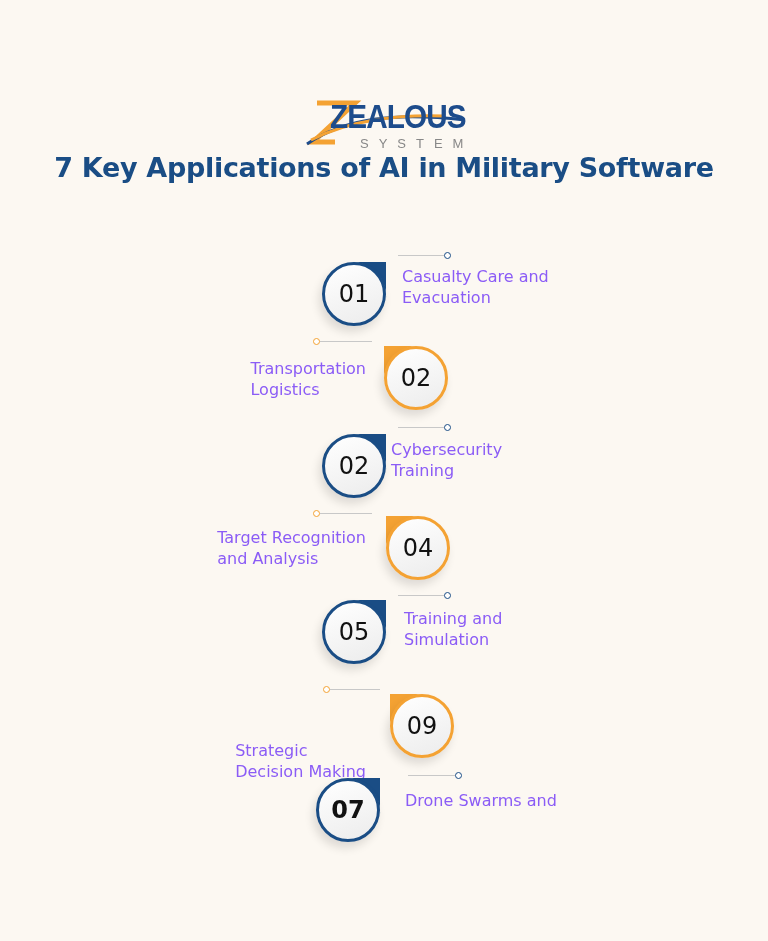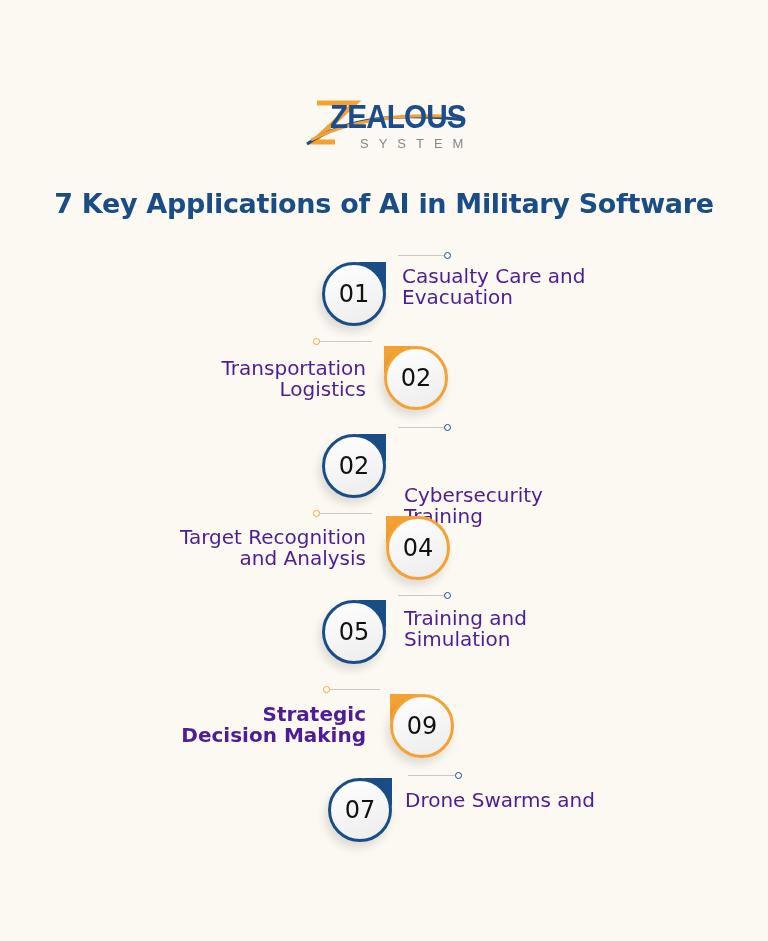--- a/index.html
+++ b/index.html
@@ -8,7 +8,7 @@
   .logo-word{position:absolute;left:25px;top:0;font-family:"Liberation Sans",sans-serif;font-weight:700;font-size:33px;color:#1d4c8c;letter-spacing:-1px;font-stretch:condensed;transform:scaleX(0.9);transform-origin:left;}
   .logo-sub{position:absolute;left:55px;top:38px;font-family:"Liberation Sans",sans-serif;font-size:13px;letter-spacing:10px;color:#888;}
   .logo svg{position:absolute;left:0;top:0;}
-  .title{position:absolute;left:0;width:768px;top:152px;text-align:center;font-family:"DejaVu Sans",sans-serif;font-weight:700;font-size:27px;color:#1a4d85;letter-spacing:-0.3px;margin-top:36px;}
+  .title{position:absolute;left:0;width:768px;top:152px;text-align:center;font-family:"DejaVu Sans",sans-serif;font-weight:700;font-size:27px;color:#1a4d85;letter-spacing:-0.3px;}
   .badge{position:absolute;width:64px;height:64px;}
   .badge .tail{position:absolute;right:-2px;top:-2px;width:38px;height:38px;}
   .badge .circle{position:absolute;left:0;top:0;width:58px;height:58px;border-radius:50%;background:linear-gradient(160deg,#ffffff,#ececec);border:3px solid #1a4d85;display:flex;align-items:center;justify-content:center;font-family:"DejaVu Sans",sans-serif;font-size:24px;color:#111;box-shadow:-3px 6px 10px rgba(0,0,0,0.12);}

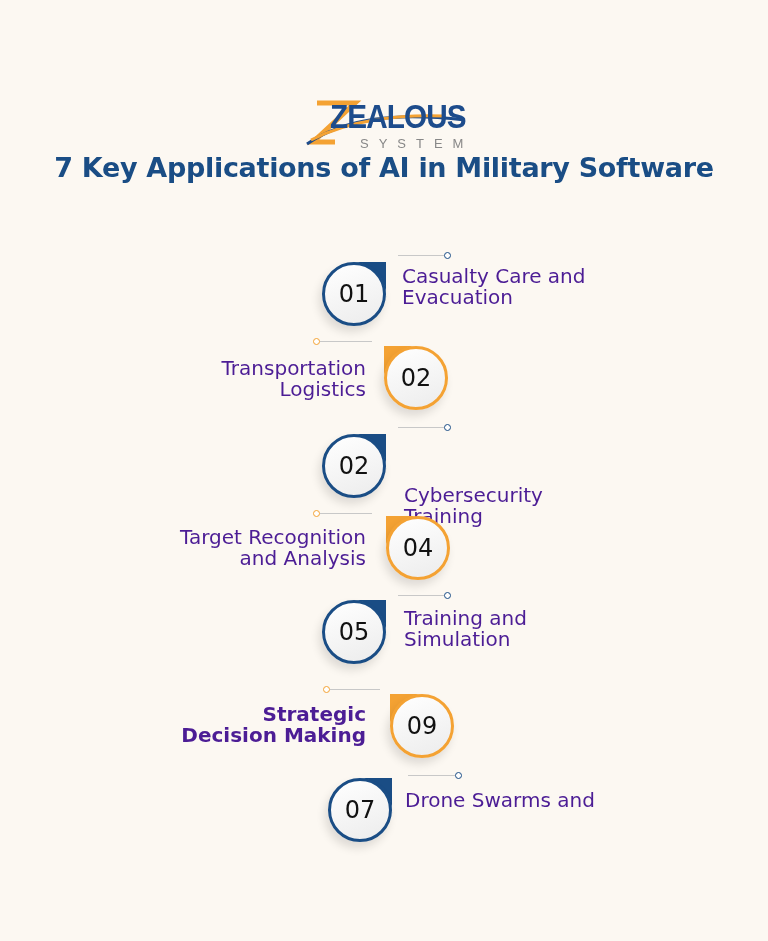--- a/index.html
+++ b/index.html
@@ -13,7 +13,7 @@
   .badge .tail{position:absolute;right:-2px;top:-2px;width:38px;height:38px;}
   .badge .circle{position:absolute;left:0;top:0;width:58px;height:58px;border-radius:50%;background:linear-gradient(160deg,#ffffff,#ececec);border:3px solid #1a4d85;display:flex;align-items:center;justify-content:center;font-family:"DejaVu Sans",sans-serif;font-size:24px;color:#111;box-shadow:-3px 6px 10px rgba(0,0,0,0.12);}
   .badge.orange .circle{border-color:#f4a233;}
-  .label{position:absolute;font-family:"DejaVu Sans",sans-serif;font-size:20px;line-height:21px;color:#4c1d95;white-space:nowrap;}
+  .label{position:absolute;font-family:"DejaVu Sans",sans-serif;font-size:16px;line-height:21px;color:#8b5cf6;white-space:nowrap;}
   .label.right-align{text-align:right;}
   .conn{position:absolute;height:1px;background:#c8c8c8;}
   .dot{position:absolute;width:5px;height:5px;border-radius:50%;border:1.5px solid #1a4d85;background:#fff;}

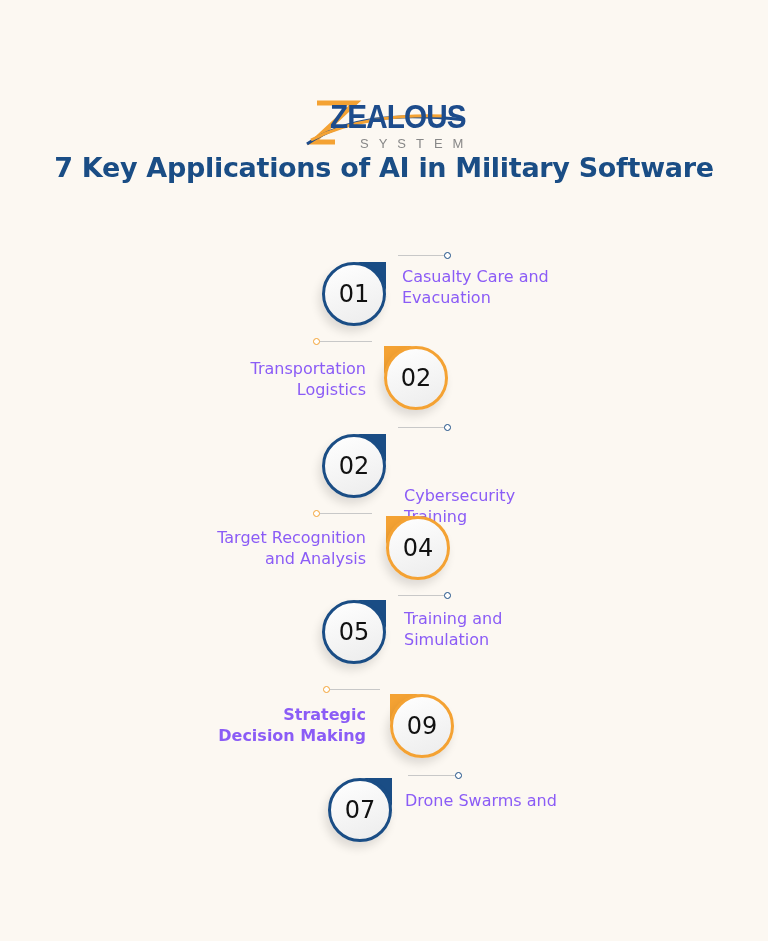--- a/index.html
+++ b/index.html
@@ -14,7 +14,7 @@
   .badge .circle{position:absolute;left:0;top:0;width:58px;height:58px;border-radius:50%;background:linear-gradient(160deg,#ffffff,#ececec);border:3px solid #1a4d85;display:flex;align-items:center;justify-content:center;font-family:"DejaVu Sans",sans-serif;font-size:24px;color:#111;box-shadow:-3px 6px 10px rgba(0,0,0,0.12);}
   .badge.orange .circle{border-color:#f4a233;}
   .label{position:absolute;font-family:"DejaVu Sans",sans-serif;font-size:16px;line-height:21px;color:#8b5cf6;white-space:nowrap;}
-  .label.right-align{text-align:right;}
+  .label.right-align{text-align:left;}
   .conn{position:absolute;height:1px;background:#c8c8c8;}
   .dot{position:absolute;width:5px;height:5px;border-radius:50%;border:1.5px solid #1a4d85;background:#fff;}
   .dot.orange{border-color:#f4a233;}

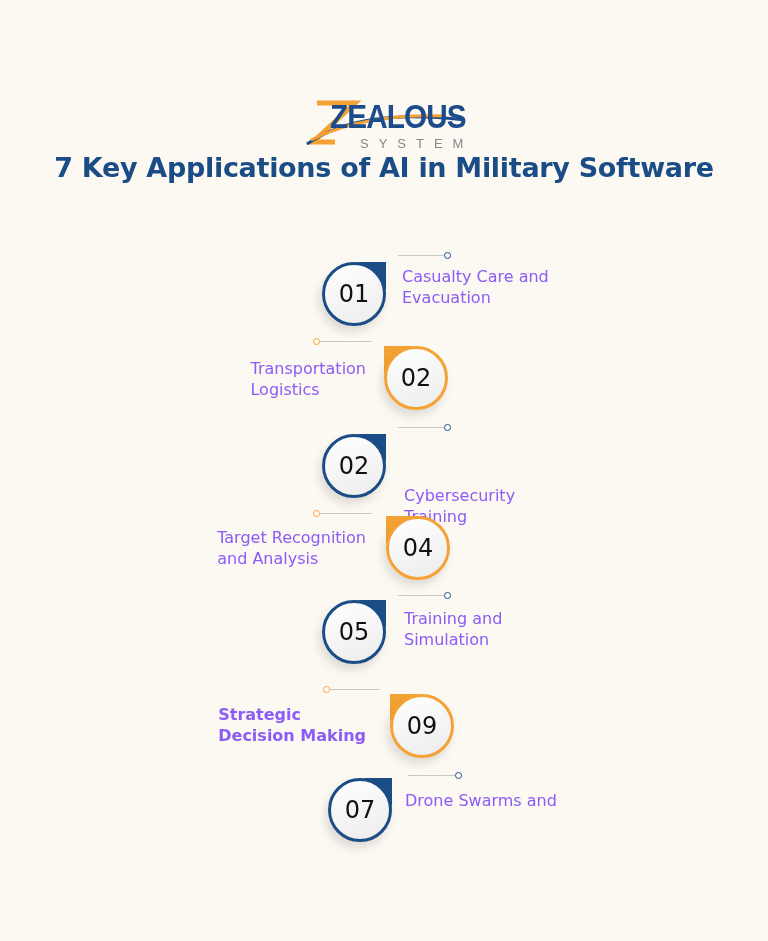--- a/index.html
+++ b/index.html
@@ -68,7 +68,7 @@
     </svg>
   <div class="circle">02</div>
 </div>
-<div class="label" style="left:404px;top:439px;margin-top:46px;">
+<div class="label" style="left:391px;top:439px;">
     <div>Cybersecurity</div>
     <div>Training</div>
   </div>

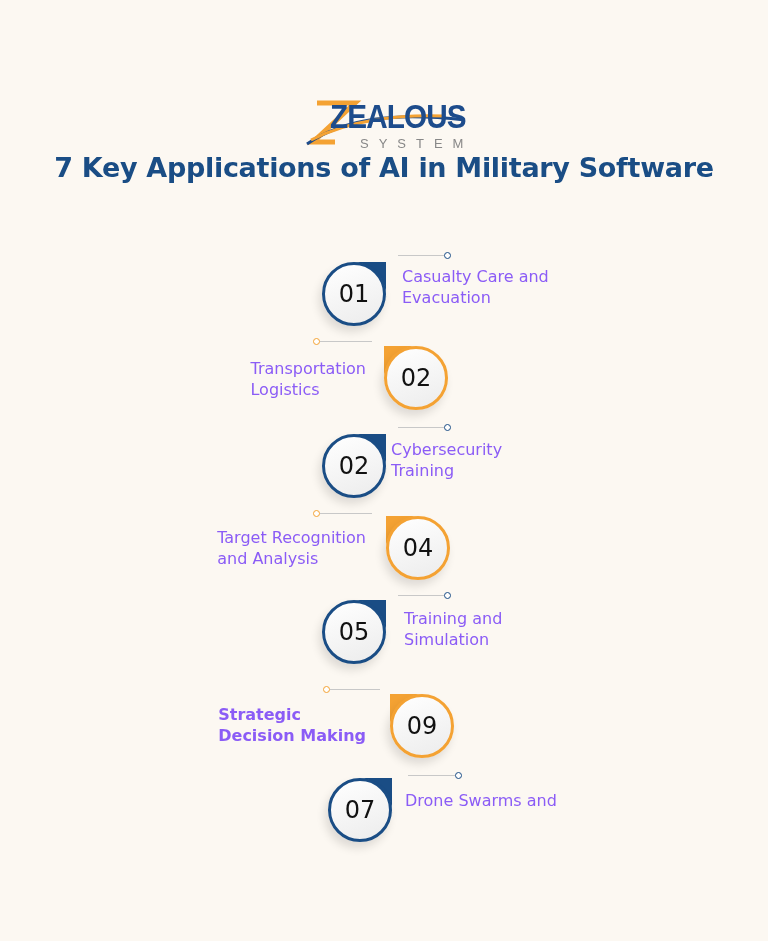--- a/index.html
+++ b/index.html
@@ -107,7 +107,7 @@
     </svg>
   <div class="circle">09</div>
 </div>
-<div class="label right-align" style="right:402px;top:704px;font-weight:bold;">
+<div class="label right-align" style="right:402px;top:740px;">
     <div>Strategic</div>
     <div>Decision Making</div>
   </div>

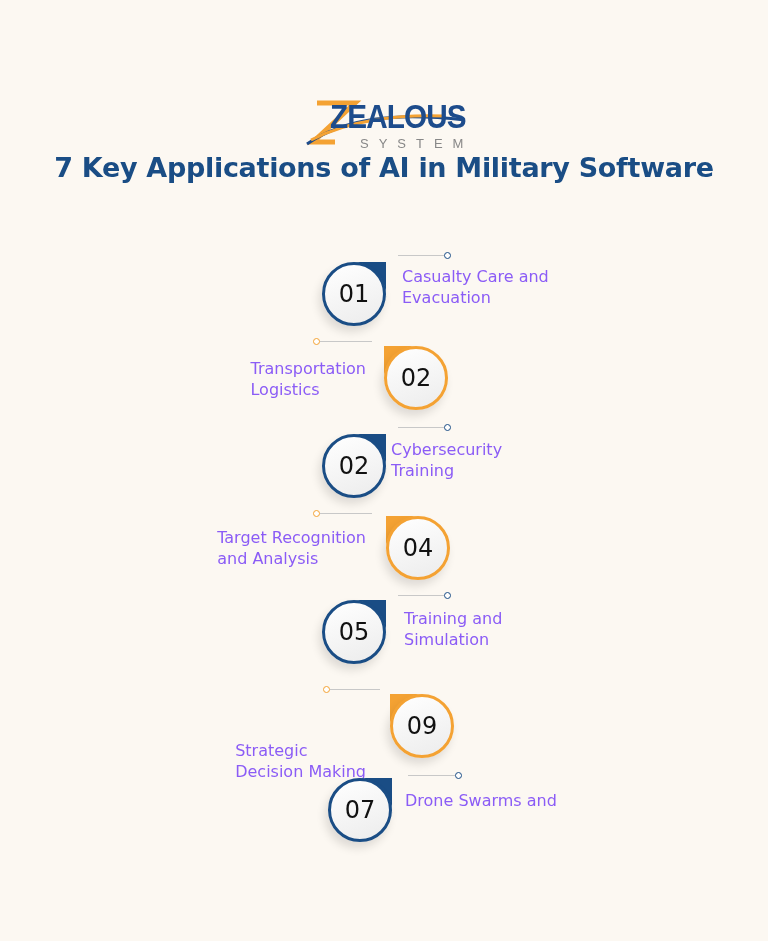--- a/index.html
+++ b/index.html
@@ -114,7 +114,7 @@
 
 <div class="conn" style="left:408px;top:775px;width:47px;"></div>
 <div class="dot" style="left:455px;top:772px;"></div>
-<div class="badge" style="left:328px;top:778px;">
+<div class="badge" style="left:316px;top:778px;font-weight:bold;">
   <svg class="tail" viewBox="0 0 38 38">
       <path d="M0 2 L36 2 L36 38 A34 34 0 0 0 0 2Z" fill="#1a4d85"></path>
     </svg>

